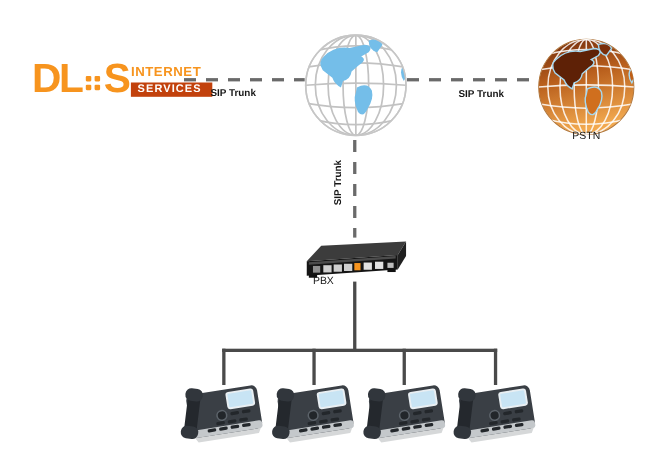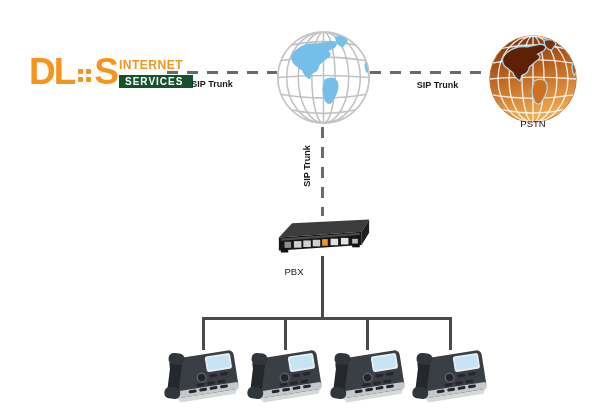--- a/index.html
+++ b/index.html
@@ -24,7 +24,7 @@
   .logo-dots span{width:5px;height:5px;background:#F7941E;border-radius:1px;display:block;}
   .logo-side{margin-left:2px;margin-top:4px;}
   .logo-top{color:#F7941E;font-weight:bold;font-size:12px;letter-spacing:0.5px;line-height:12px;}
-  .logo-bottom{background:#14532d;color:#ffffff;font-weight:bold;font-size:10px;letter-spacing:1px;line-height:13px;padding:0 10px 0 6px;margin-top:1px;display:inline-block;}
+  .logo-bottom{background:#c2410c;color:#ffffff;font-weight:bold;font-size:10px;letter-spacing:1px;line-height:13px;padding:0 10px 0 6px;margin-top:1px;display:inline-block;}
 
   .node-svg{position:absolute;}
 </style>

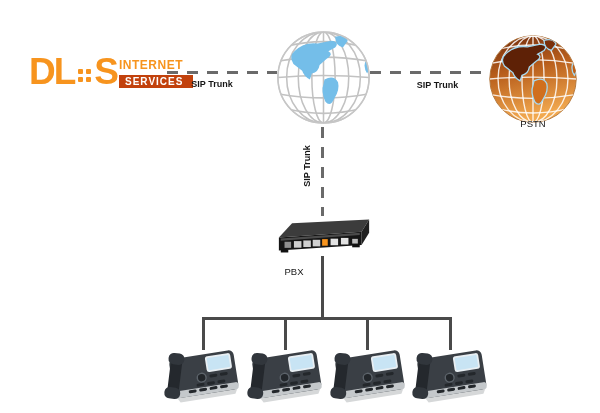--- a/index.html
+++ b/index.html
@@ -173,7 +173,7 @@
   <svg class="node-svg" style="left:277px;top:213px;" width="94" height="47">
     <use href="#sym-pbx" xlink:href="#sym-pbx" width="94" height="47"></use>
   </svg>
-  <div class="node-label" style="left:274px;top:266px;width:40px;">PBX</div>
+  <div class="node-label" style="left:274px;top:250px;width:40px;">PBX</div>
 
   <div class="solid-v" style="left:321px;top:256px;height:63px;"></div>
   <div class="solid-h" style="left:202px;top:317px;width:250px;"></div>

